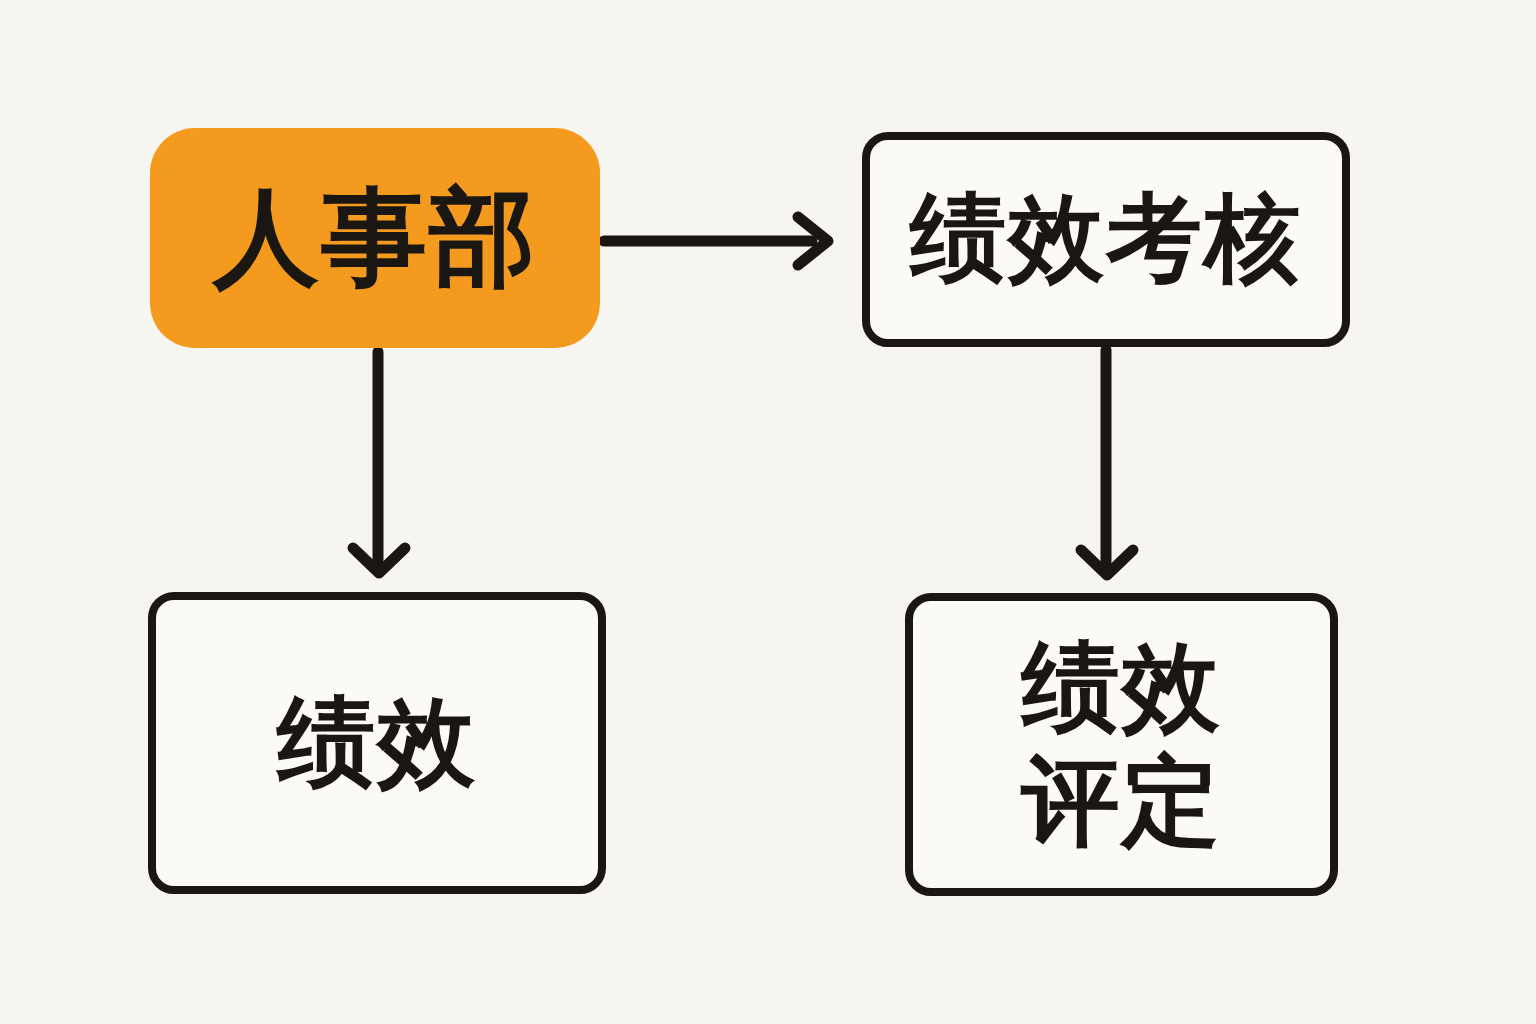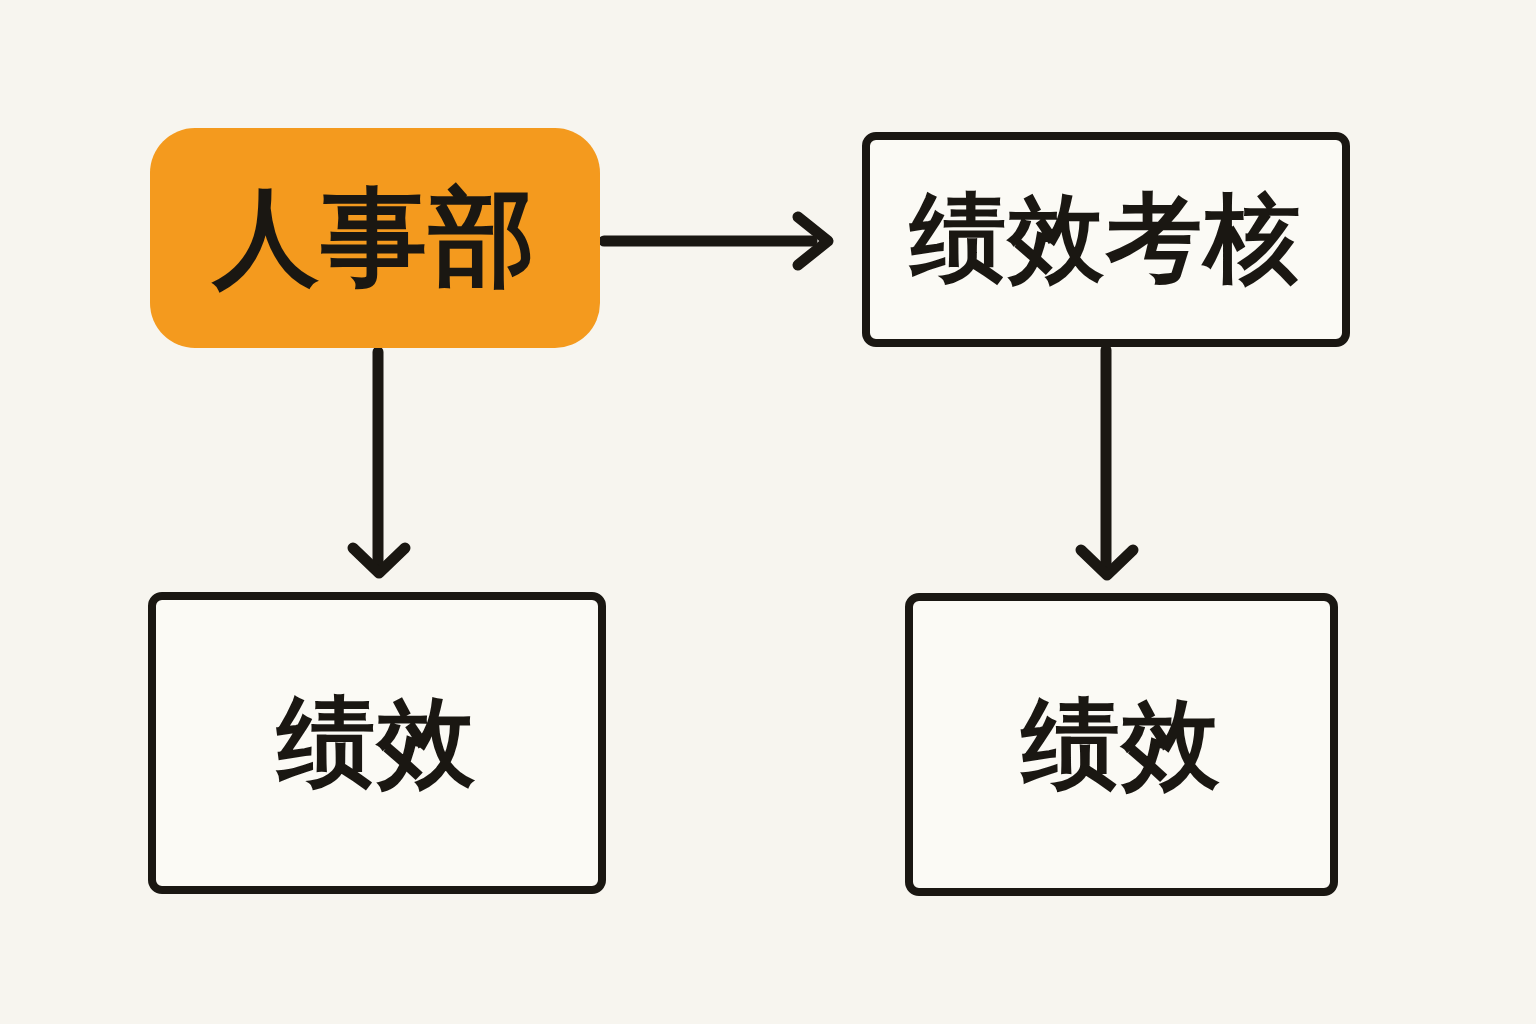--- a/index.html
+++ b/index.html
@@ -50,7 +50,7 @@
   .node.outlined {
     background: var(--node-fill);
     border: 8px solid var(--ink);
-    border-radius: 14px;
+    border-radius: 26px;
   }
   .node-hr        { left: 150px; top: 128px; width: 450px; height: 220px; font-size: 106px; }
   .node-assess    { left: 862px; top: 132px; width: 488px; height: 215px; font-size: 96px; }

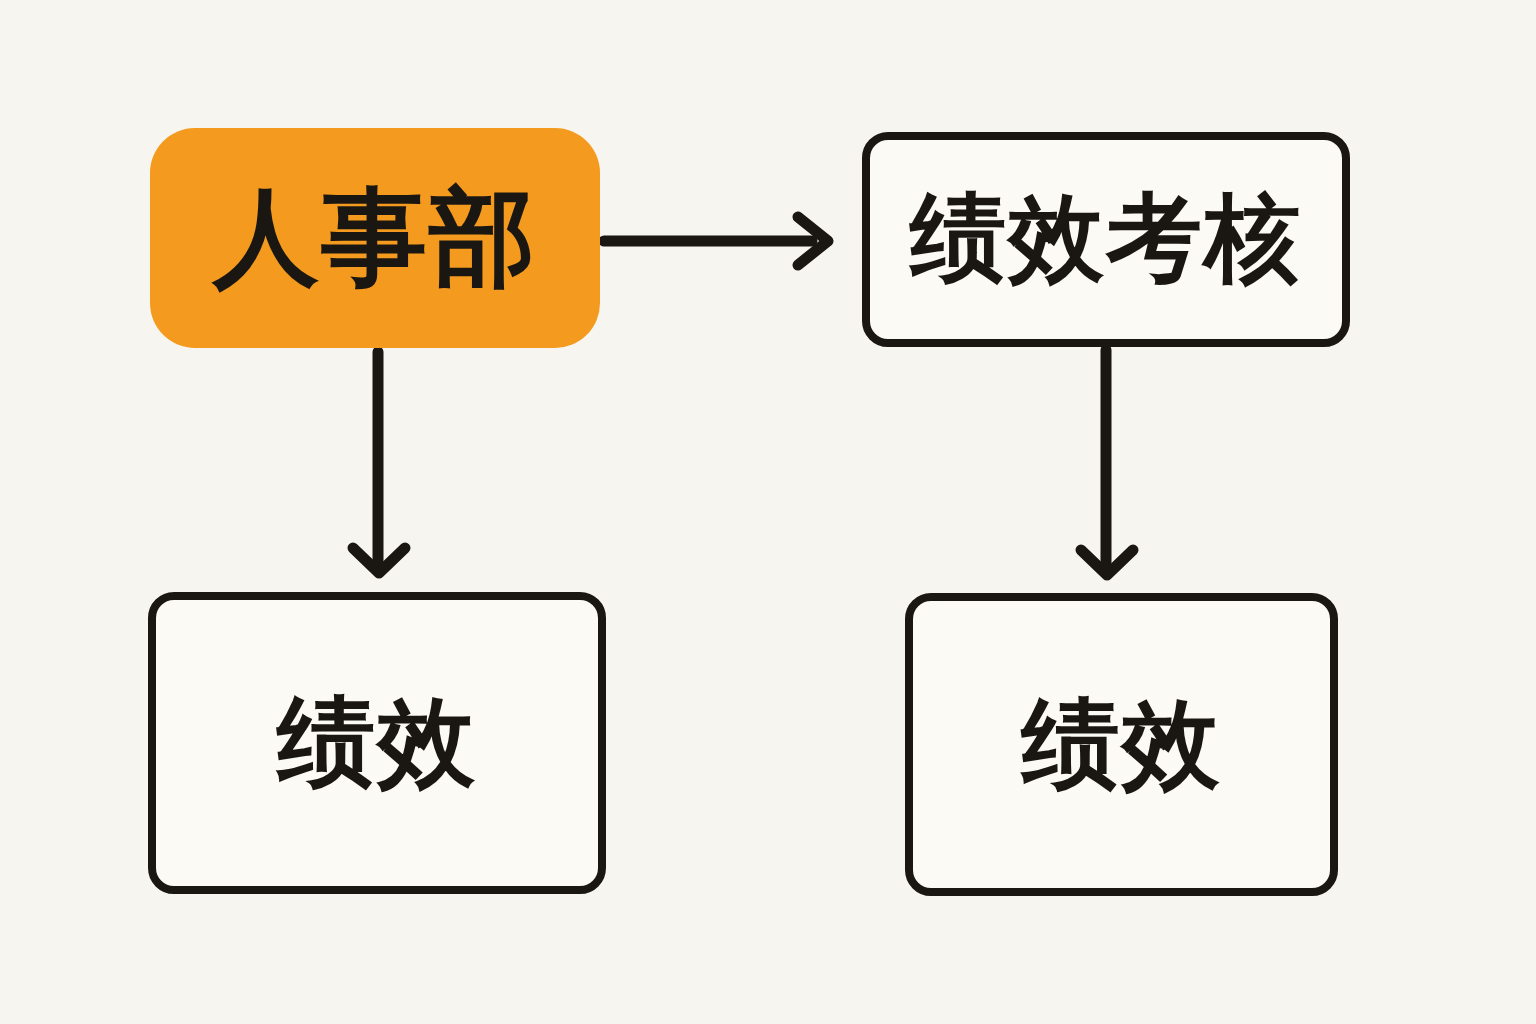--- a/index.html
+++ b/index.html
@@ -92,6 +92,7 @@
 
   <div class="node outlined node-rating">
     <span class="node-label">绩效</span>
+    <span class="node-label">评定</span>
   </div>
 
 </div>

